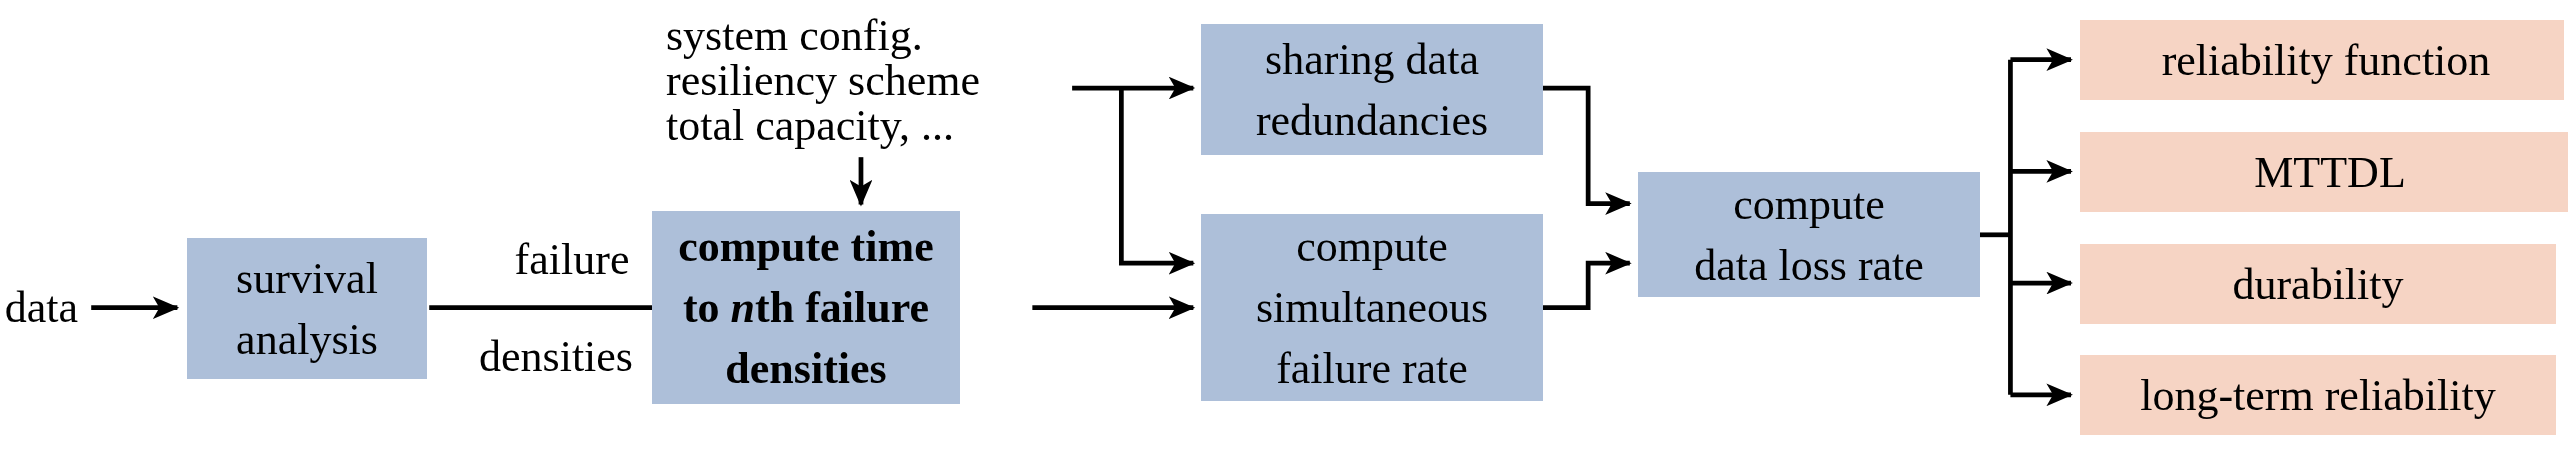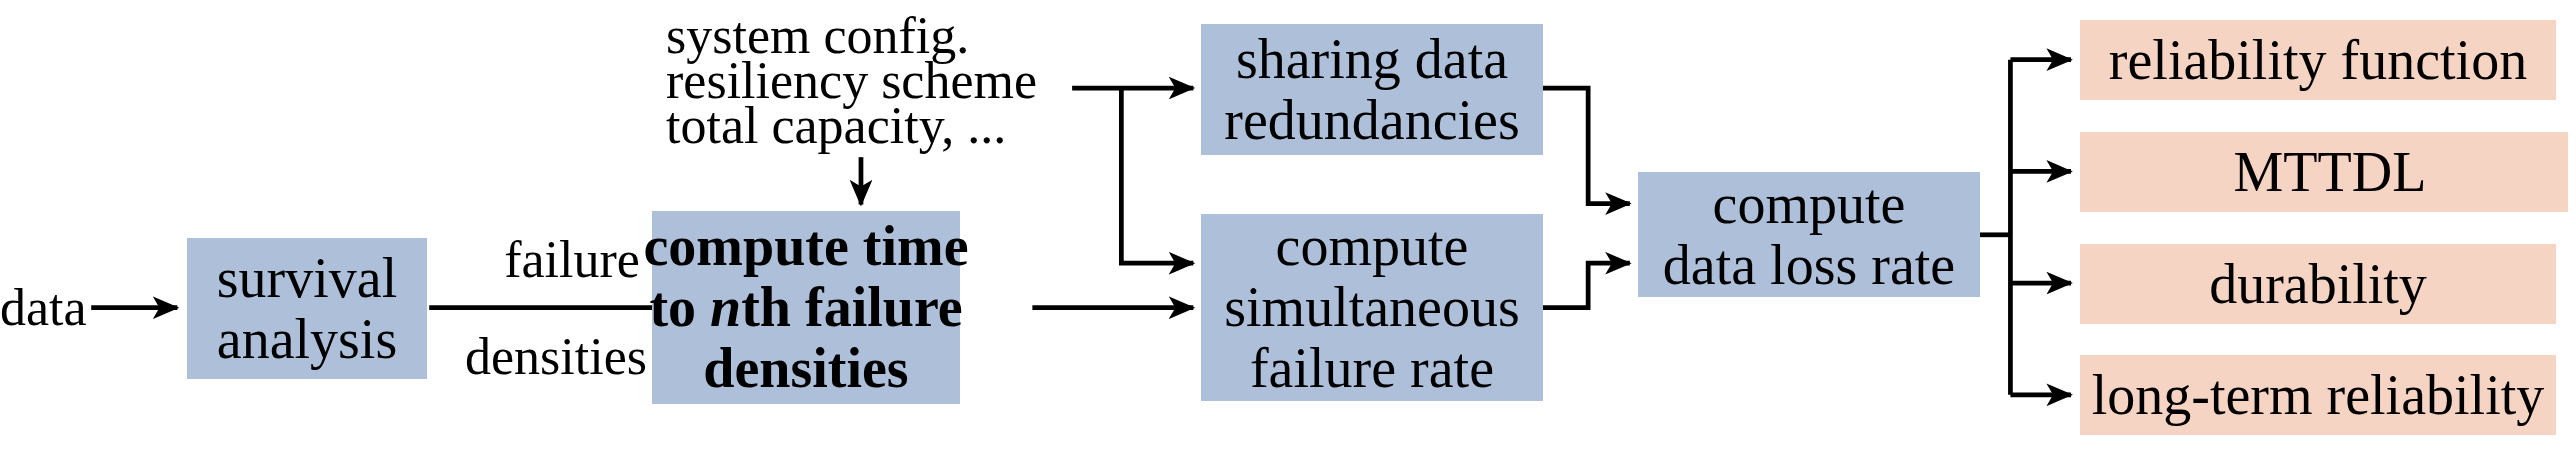--- a/index.html
+++ b/index.html
@@ -32,7 +32,7 @@
   .obox { background: var(--color-output-box, #f6d4c4); }
   .freetext {
     position: absolute;
-    font-size: 52px;
+    font-size: 44px;
     line-height: 45px;
     white-space: nowrap;
   }

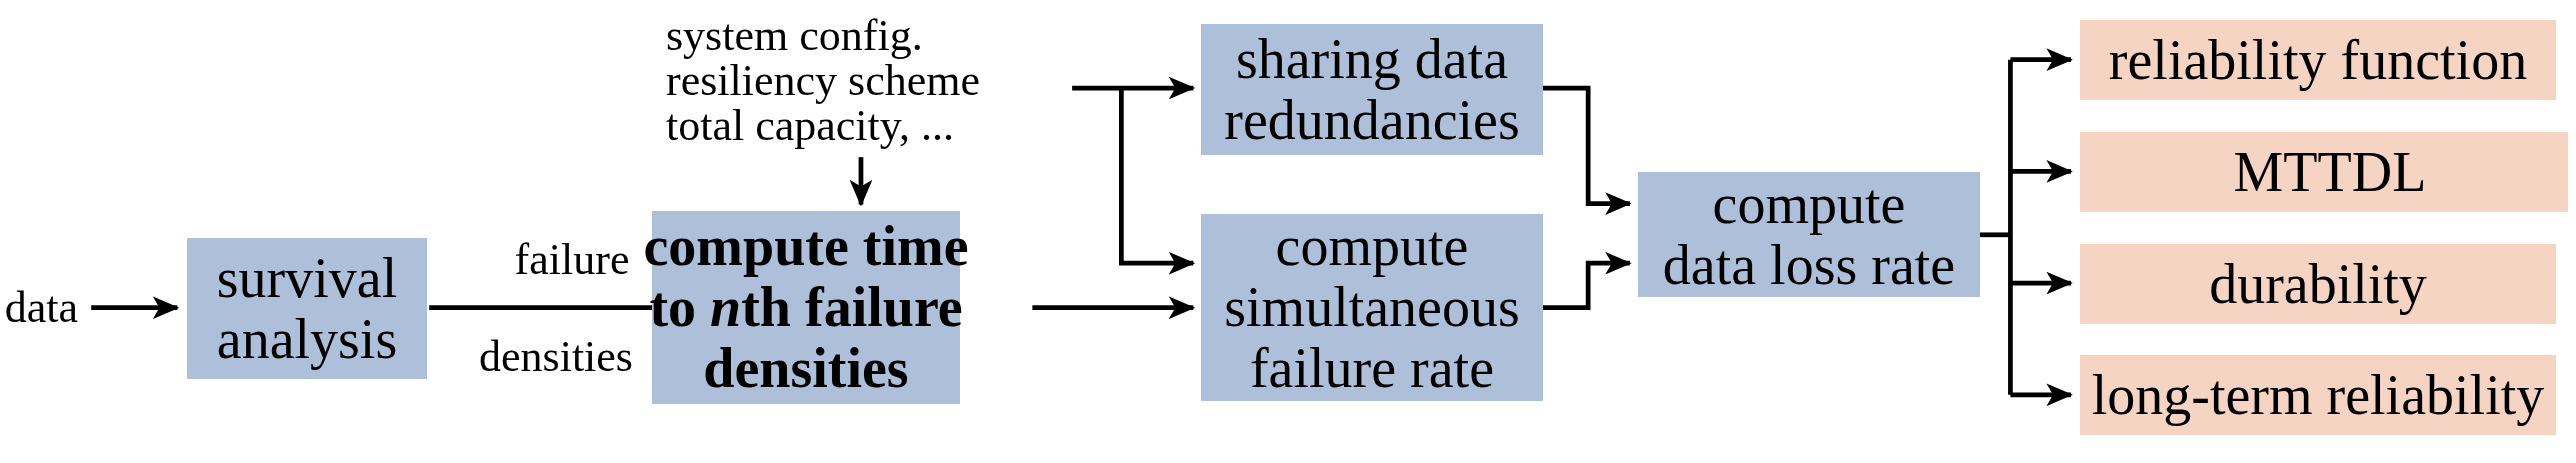--- a/index.html
+++ b/index.html
@@ -24,7 +24,7 @@
     align-items: center;
     justify-content: center;
     text-align: center;
-    font-size: 56px;
+    font-size: 44px;
     line-height: 61px;
     white-space: nowrap;
   }

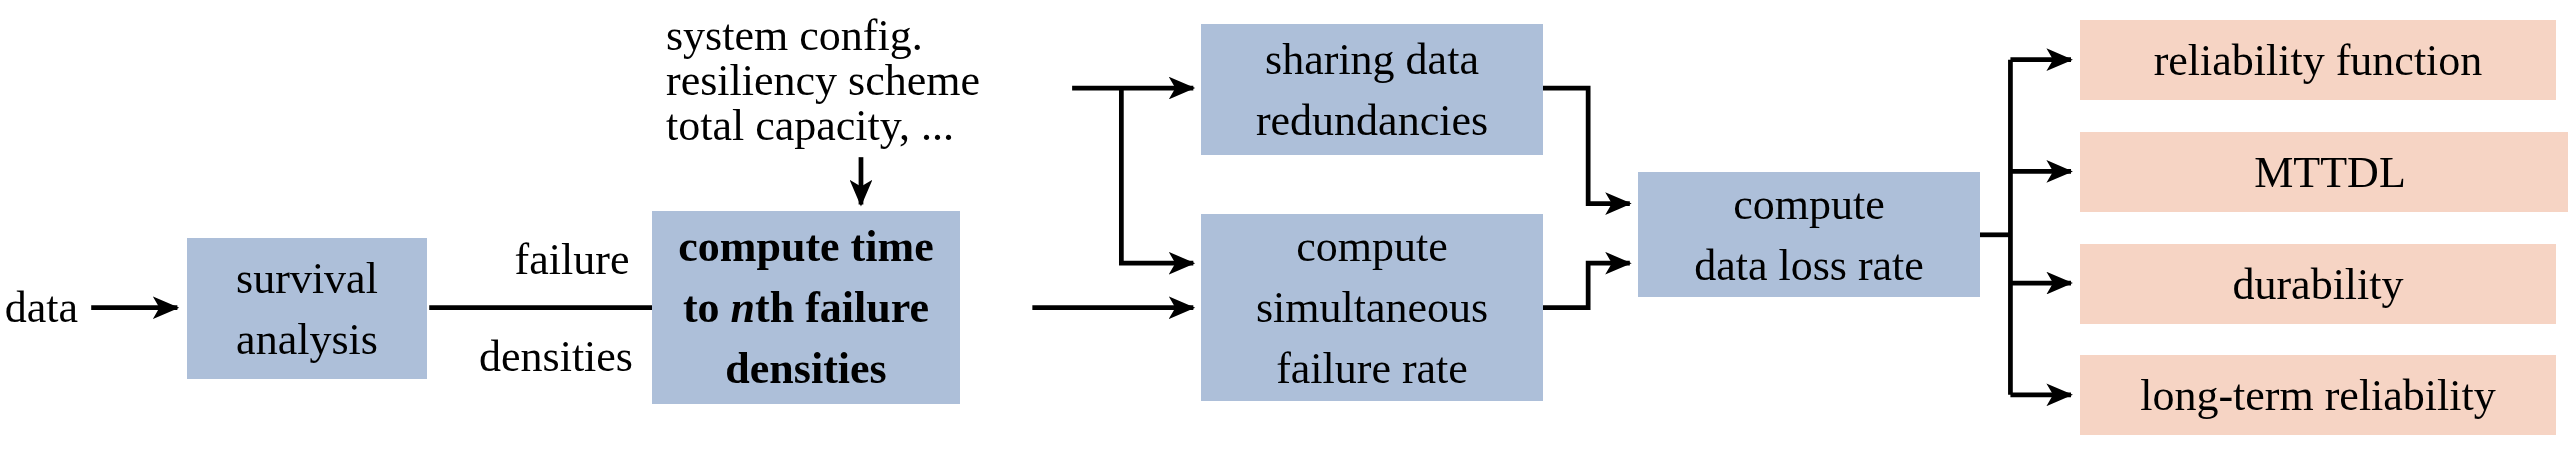--- a/index.html
+++ b/index.html
@@ -105,7 +105,7 @@
     <div>data loss rate</div>
   </div>
 
-  <div class="box obox" style="left:2080px; top:20px; width:476px; height:80px;">
+  <div class="box obox" style="left:2080px; top:20px; width:476px; height:80px;padding-left:8px;">
     <div>reliability function</div>
   </div>
   <div class="box obox" style="left:2080px; top:132px; width:476px; height:80px;padding-left:12px;">

